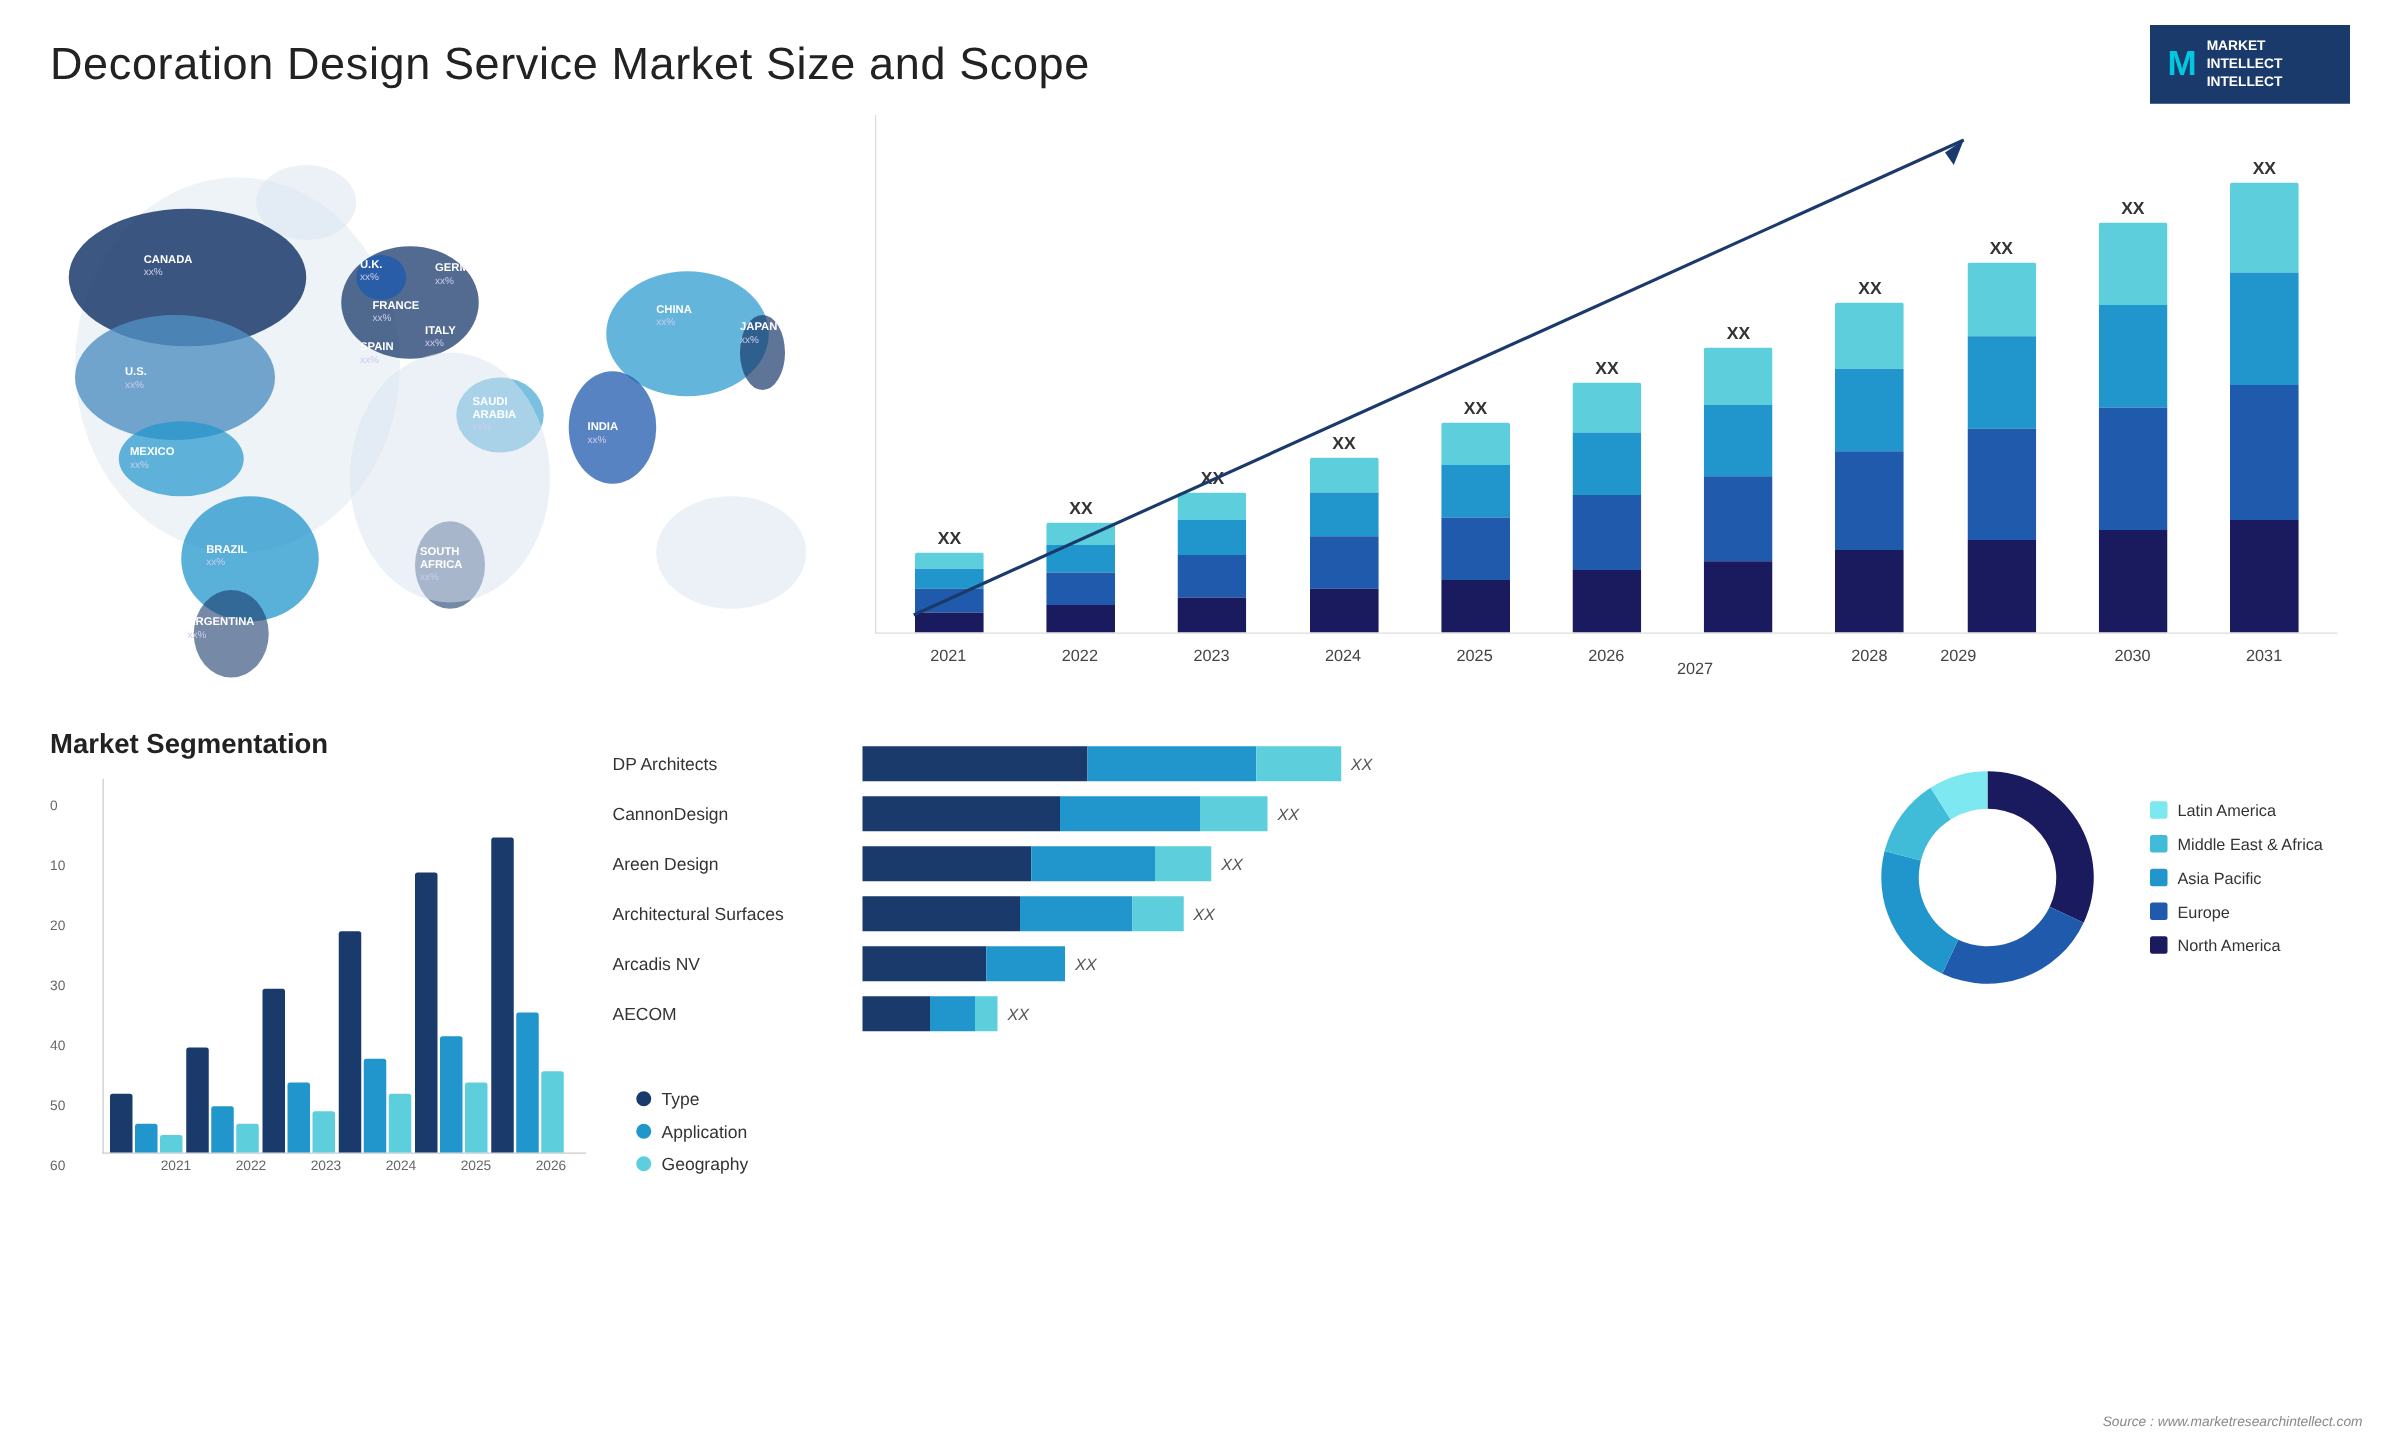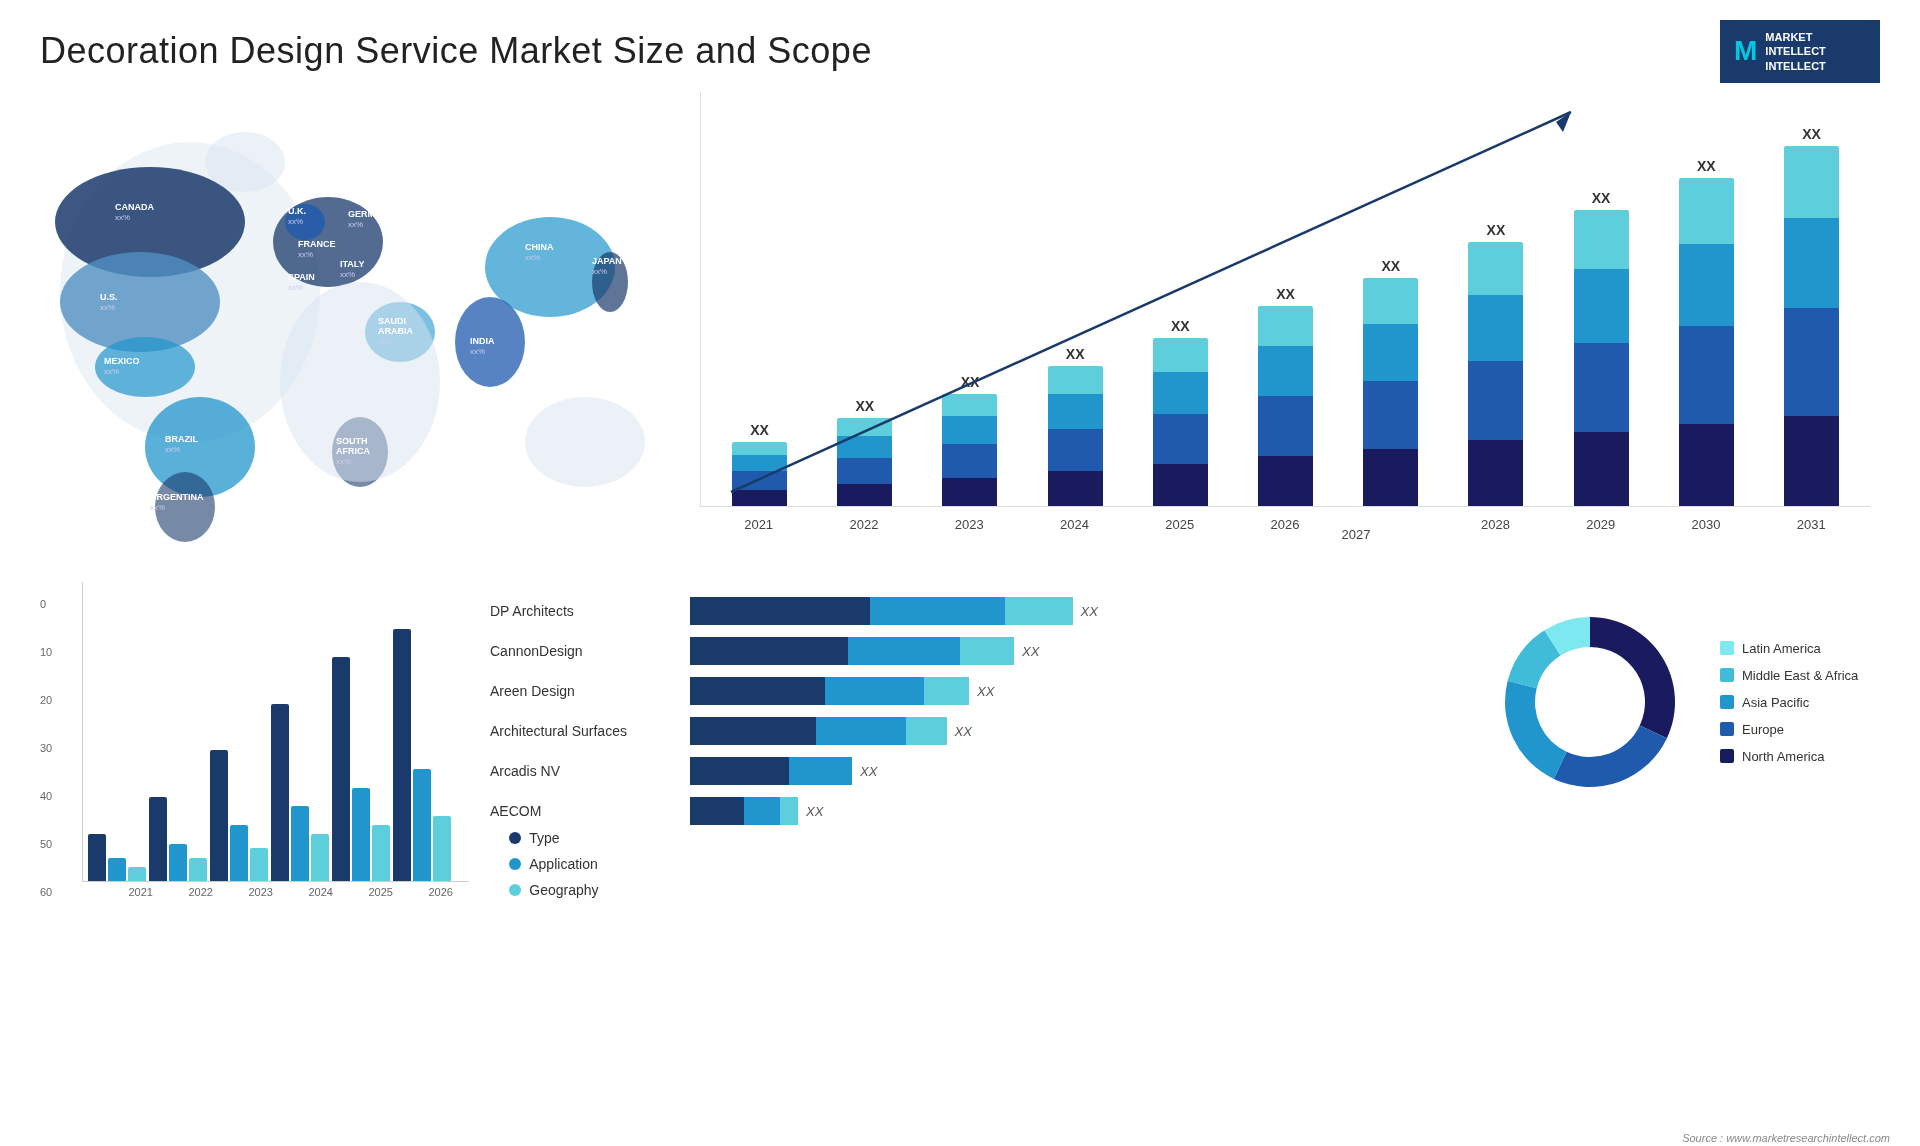--- a/index.html
+++ b/index.html
@@ -514,7 +514,7 @@
             <div class="barchart-col-label" style="flex: 1 1 0%; text-align: center;">2026</div>
             <div class="barchart-col-label" style="flex: 1 1 0%;  margin-top: 16px;">2027</div>
             <div class="barchart-col-label" style="flex: 1 1 0%; text-align: center;">2028</div>
-            <div class="barchart-col-label" style="flex: 1 1 0%; text-align: center;">2029</div>
+            <div class="barchart-col-label" style="flex: 1 1 0%; text-align: left;">2029</div>
             <div class="barchart-col-label" style="flex: 1 1 0%; text-align: center;">2030</div>
             <div class="barchart-col-label" style="flex: 1 1 0%; text-align: center;">2031</div>
           </div>

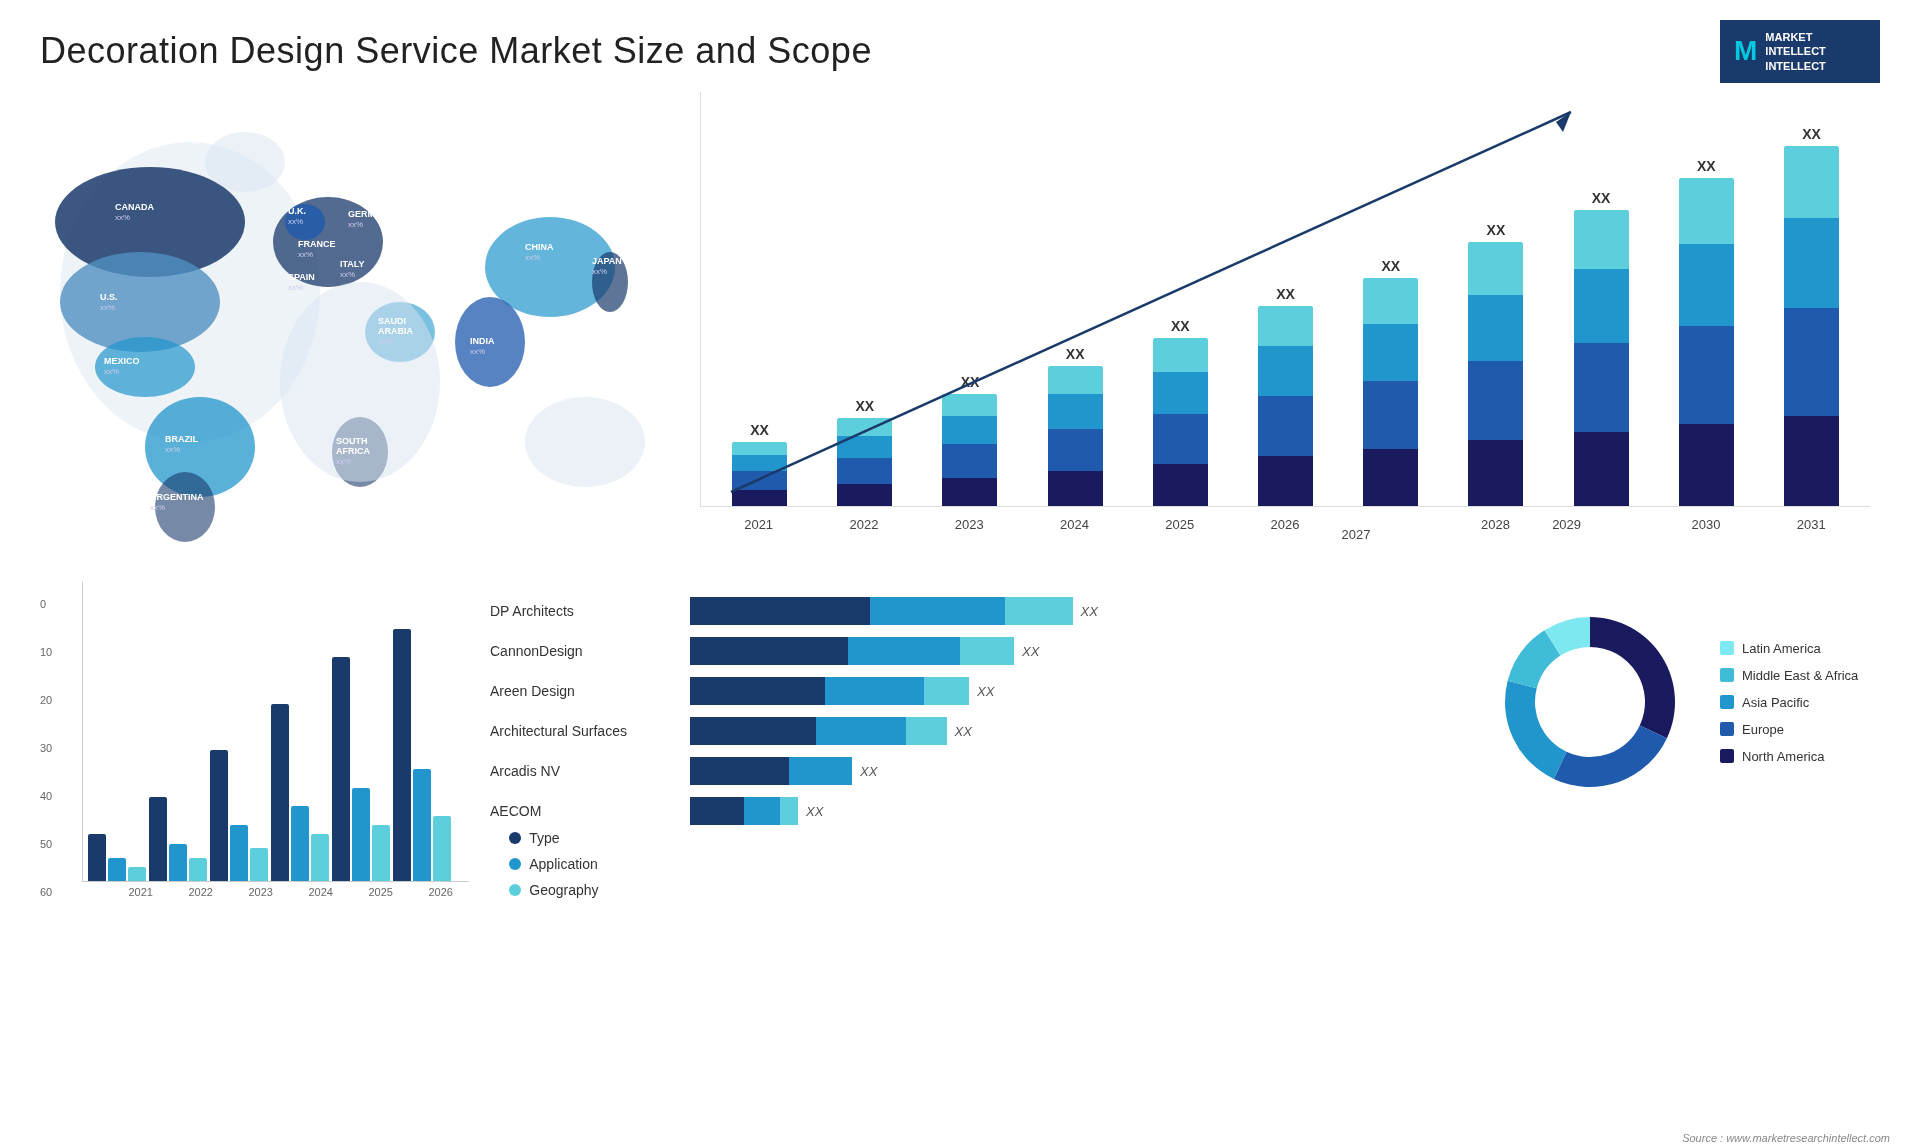--- a/index.html
+++ b/index.html
@@ -525,6 +525,7 @@
   <div class="bottom-row">
 
     <div class="segmentation-section">
+      <div class="section-title">Market Segmentation</div>
       <div class="seg-chart-area">
         <div style="display:flex;flex-direction:column;align-items:flex-end;">
           <div class="seg-y-labels" id="seg-y-labels">

